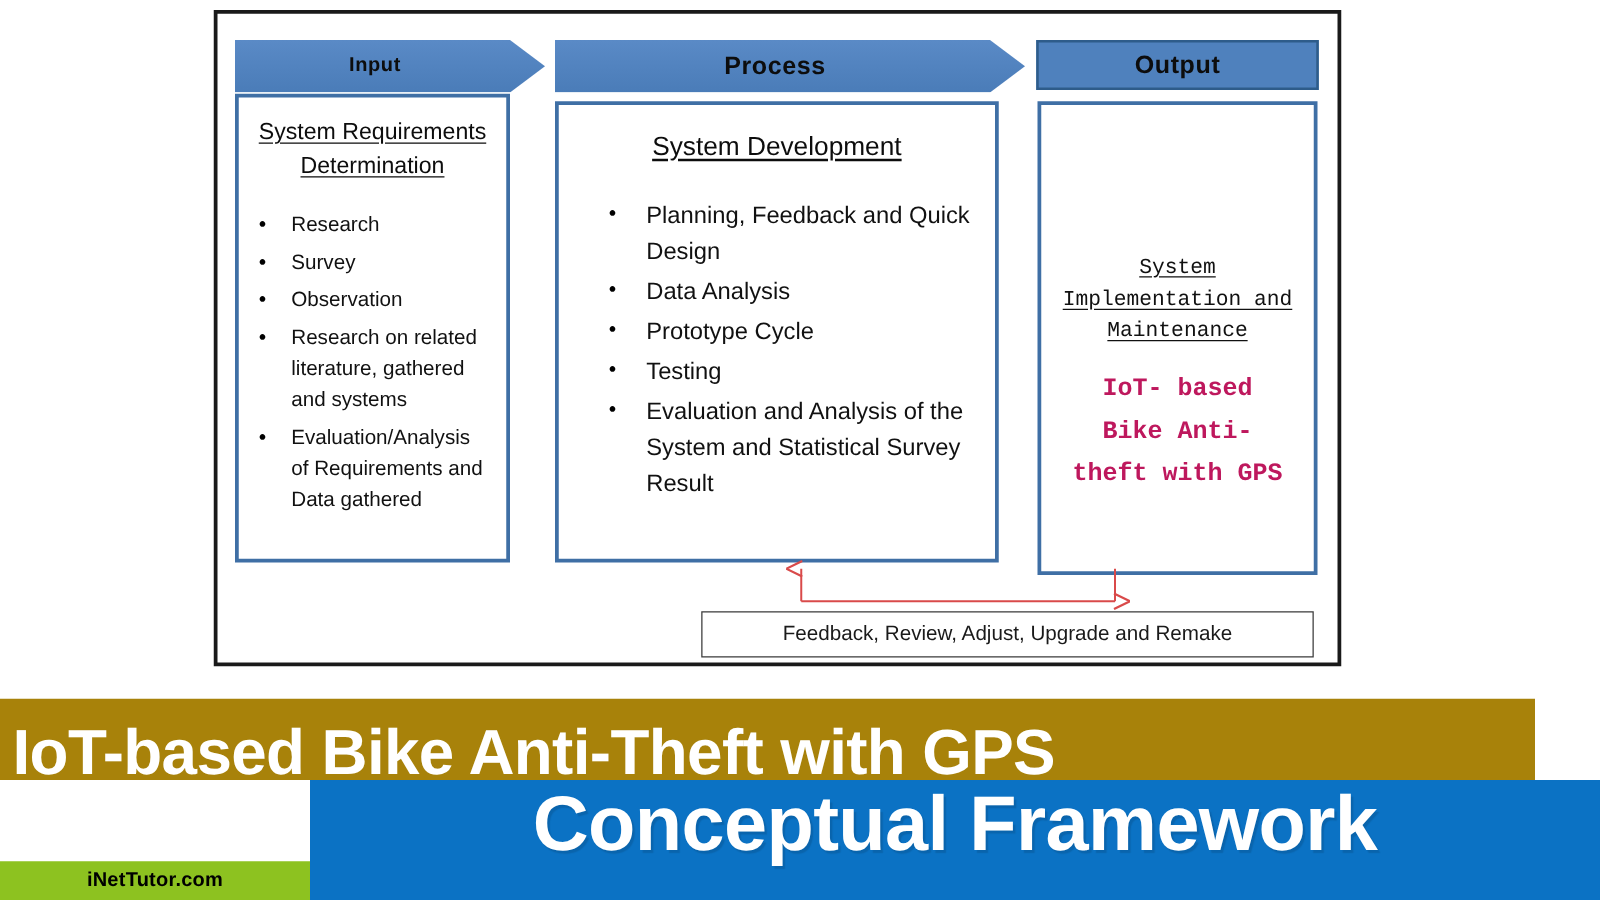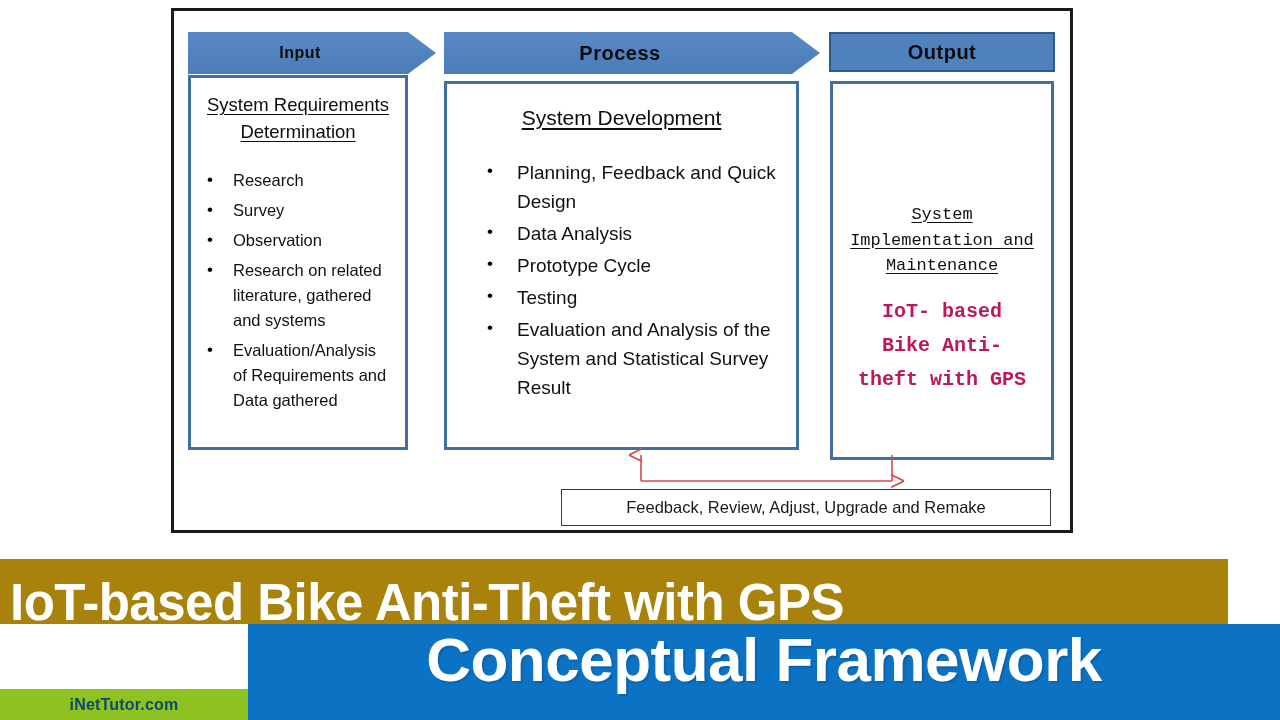--- a/index.html
+++ b/index.html
@@ -232,7 +232,7 @@
     justify-content: center;
   }
   #logo-text {
-    color: #0c4a6e;
+    color: #000000;
     font-size: 16px;
     font-weight: bold;
     letter-spacing: 0.2px;

